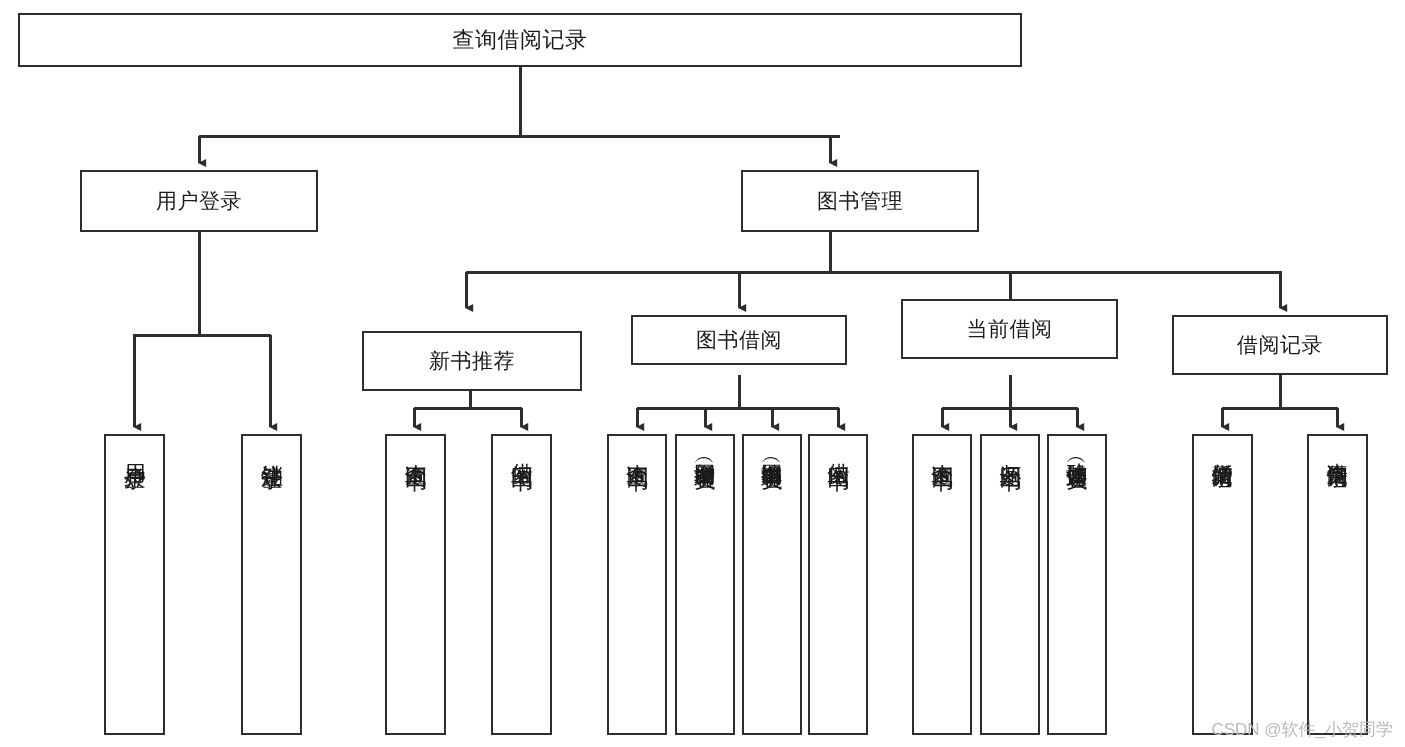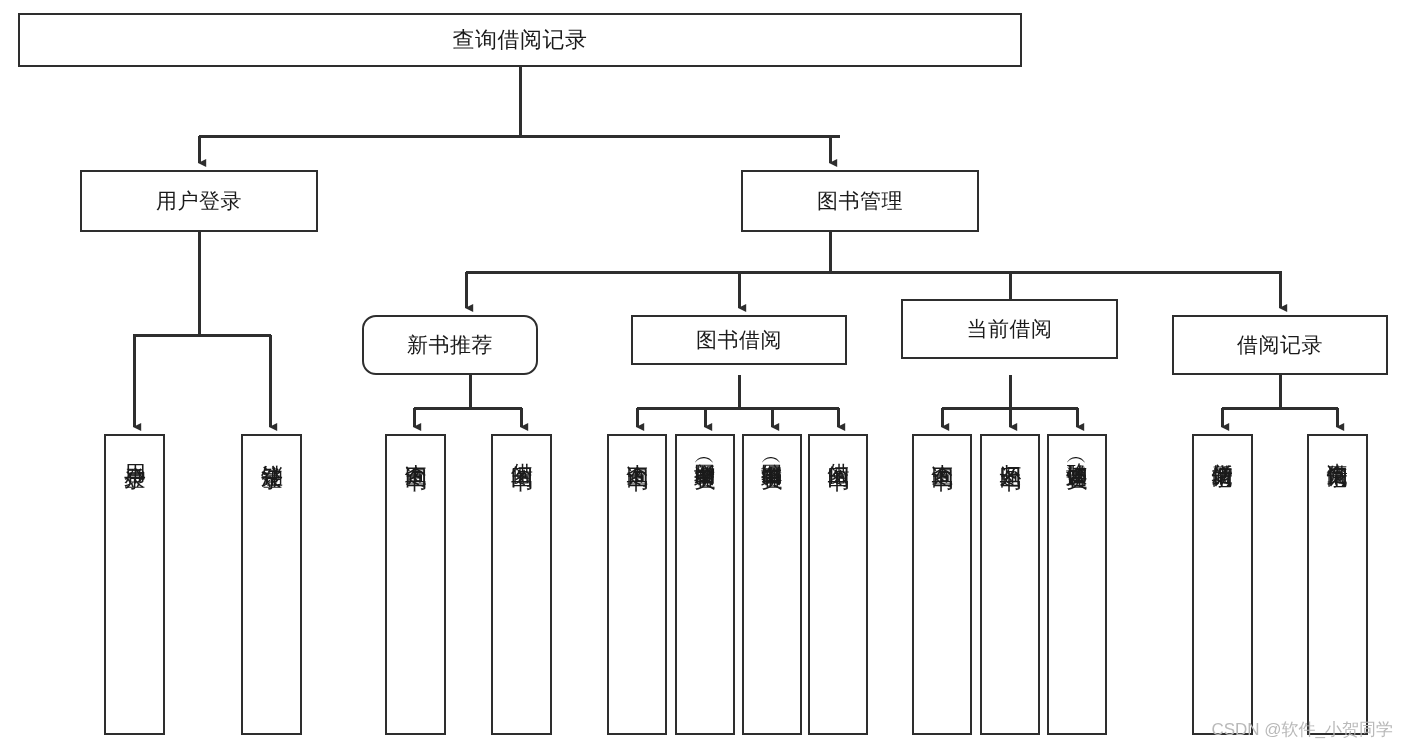--- a/index.html
+++ b/index.html
@@ -138,7 +138,7 @@
     <span class="node-label">图书管理</span>
   </div>
 
-  <div class="node horiz" style="left:362px; top:315px; width:176px; height:60px;border-radius:14px;">
+  <div class="node horiz" style="left:362px; top:331px; width:220px; height:60px;">
     <span class="node-label">新书推荐</span>
   </div>
   <div class="node horiz" style="left:631px; top:315px; width:216px; height:50px;text-align:center;">

